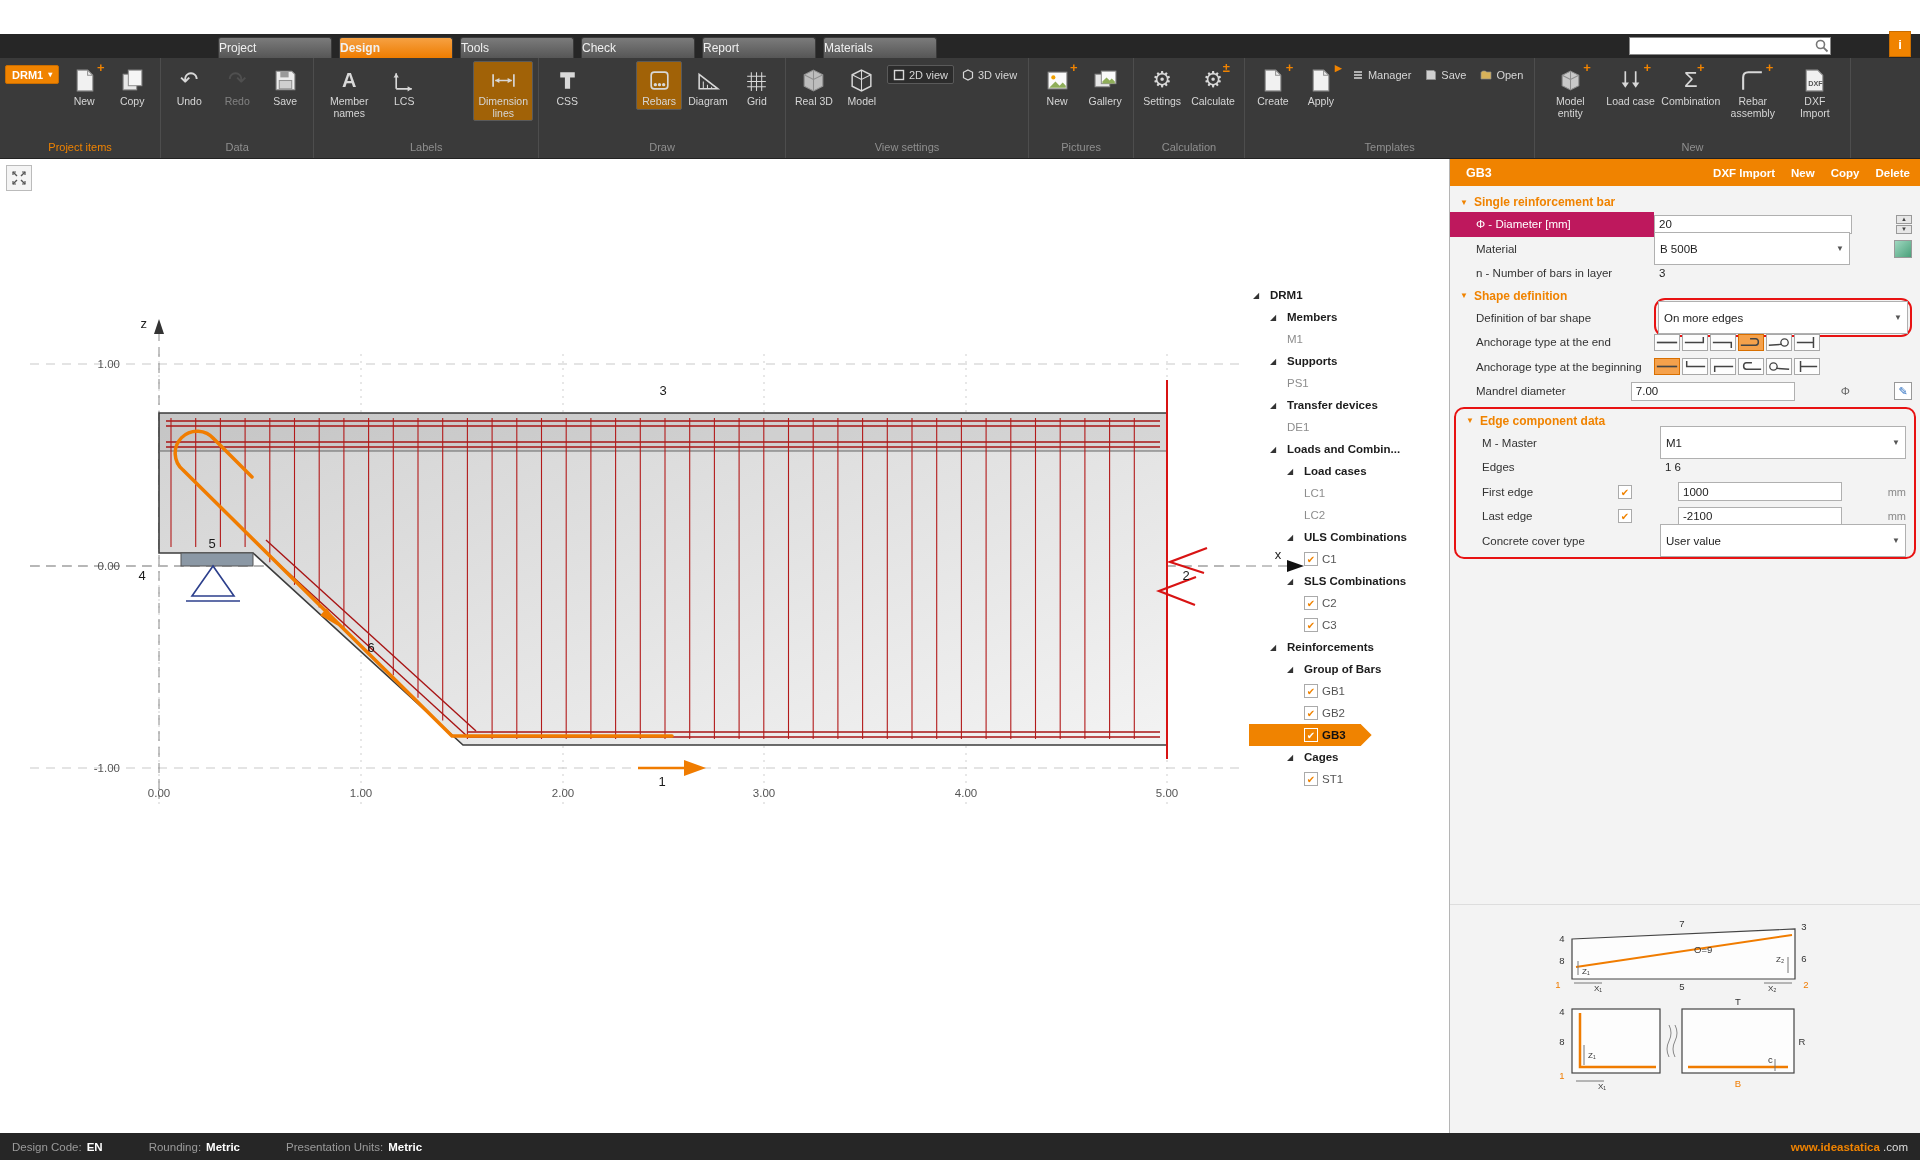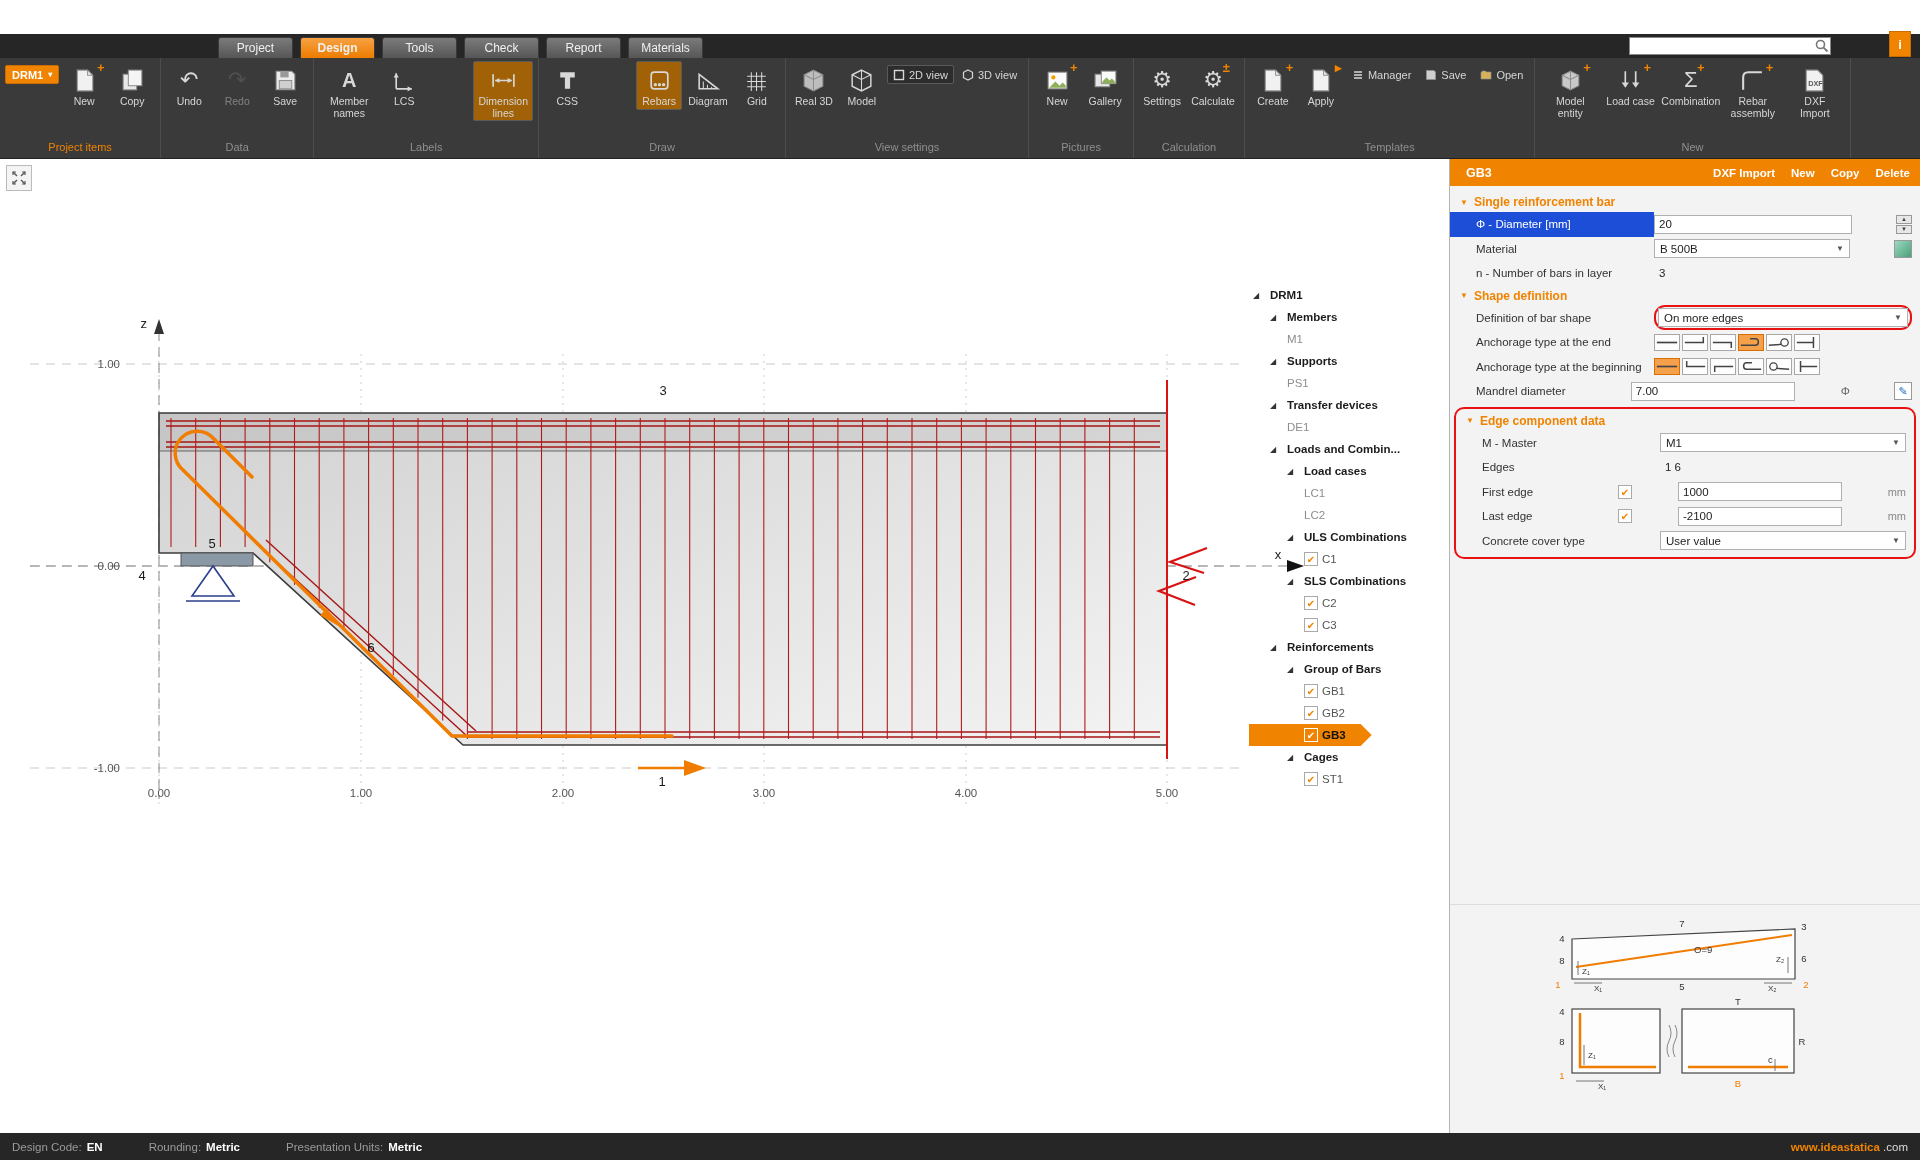--- a/index.html
+++ b/index.html
@@ -23,7 +23,7 @@
   
   .tabbar { position:absolute; left:0; top:34px; width:1920px; height:24px; background:#262626; }
   .tabs { position:absolute; left:218px; bottom:0; display:flex; gap:7px; }
-  .tab { width:75px; height:21px; display:flex; align-items:center; justify-content:center; font-size:12px; color:#f0f0f0; background:linear-gradient(#7b7b7b,#565656); border:1px solid #3a3a3a; border-bottom:none; border-radius:3px 3px 0 0; cursor:default; }
+  .tab { width:114px; height:21px; display:flex; align-items:center; justify-content:flex-start; font-size:12px; color:#f0f0f0; background:linear-gradient(#7b7b7b,#565656); border:1px solid #3a3a3a; border-bottom:none; border-radius:3px 3px 0 0; cursor:default; }
   .tab.active { background:linear-gradient(#f6a143,#ee7c00); font-weight:bold; }
   .searchbox { position:absolute; right:89px; top:37px; width:202px; height:18px; background:#fff; border:1px solid #888; display:flex; align-items:center; }
   .searchbox input { flex:1; border:none; outline:none; height:14px; font-size:11px; padding:0 4px; font-family:"Liberation Sans",sans-serif; }

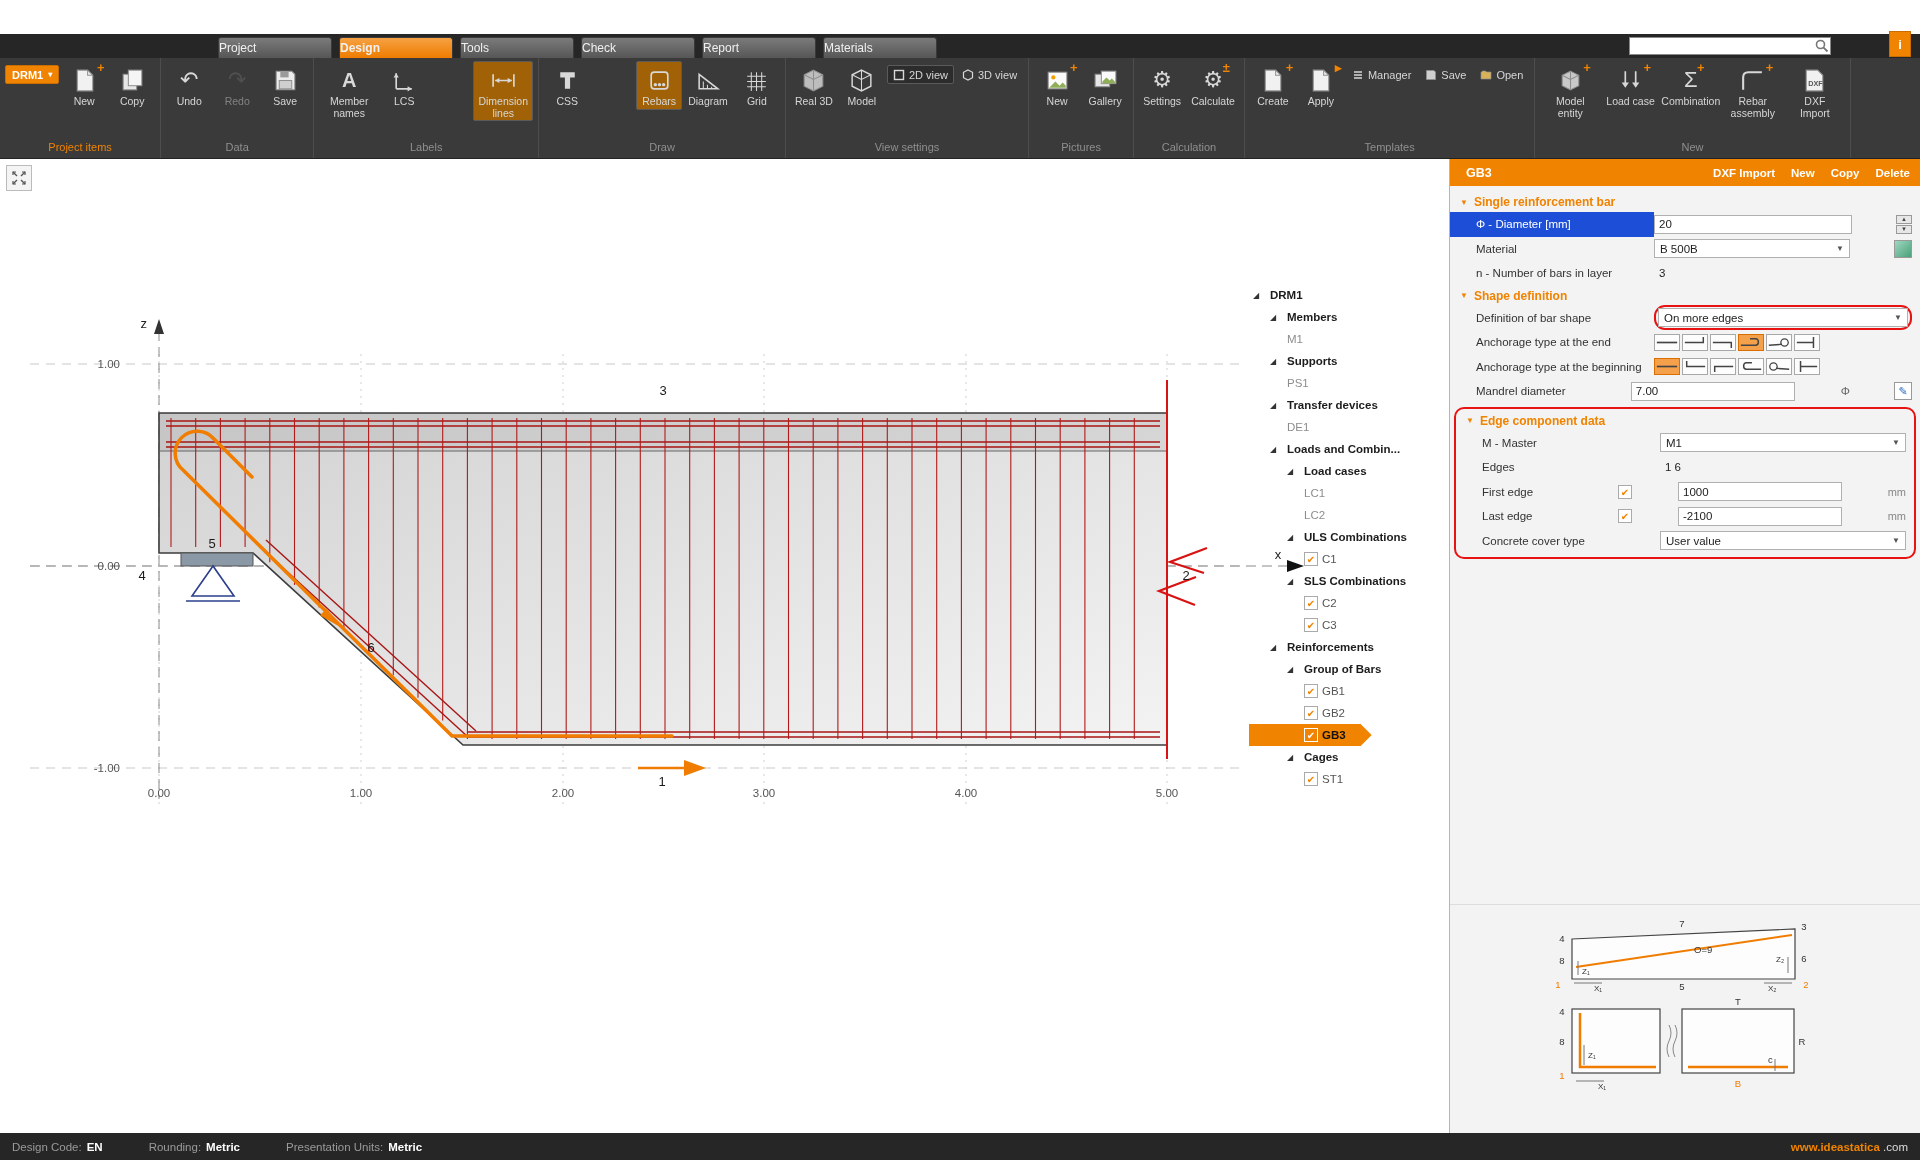--- a/index.html
+++ b/index.html
@@ -78,7 +78,7 @@
   .secarrow { font-size:8px; color:#f08300; }
   .prow { height:24.5px; display:flex; align-items:center; padding:0 8px 0 0; font-size:11.5px; }
   .plabel { width:204px; height:100%; display:flex; align-items:center; padding-left:26px; color:#333; }
-  .prow.sel-label .plabel { background:#1d4ed8; color:#fff; }
+  .prow.sel-label .plabel { background:#be185d; color:#fff; }
   .pctrl { flex:1; display:flex; align-items:center;gap:40px; }
   .pinput { flex:1; height:19px; background:#fff; border:1px solid #b0b0b0; font-size:11.5px; padding:0 4px; font-family:"Liberation Sans",sans-serif; color:#222; }
   .pselect { flex:1; height:19px; background:#fff; border:1px solid #b0b0b0; display:flex; align-items:center; justify-content:space-between; padding:0 5px; color:#222; cursor:default; }

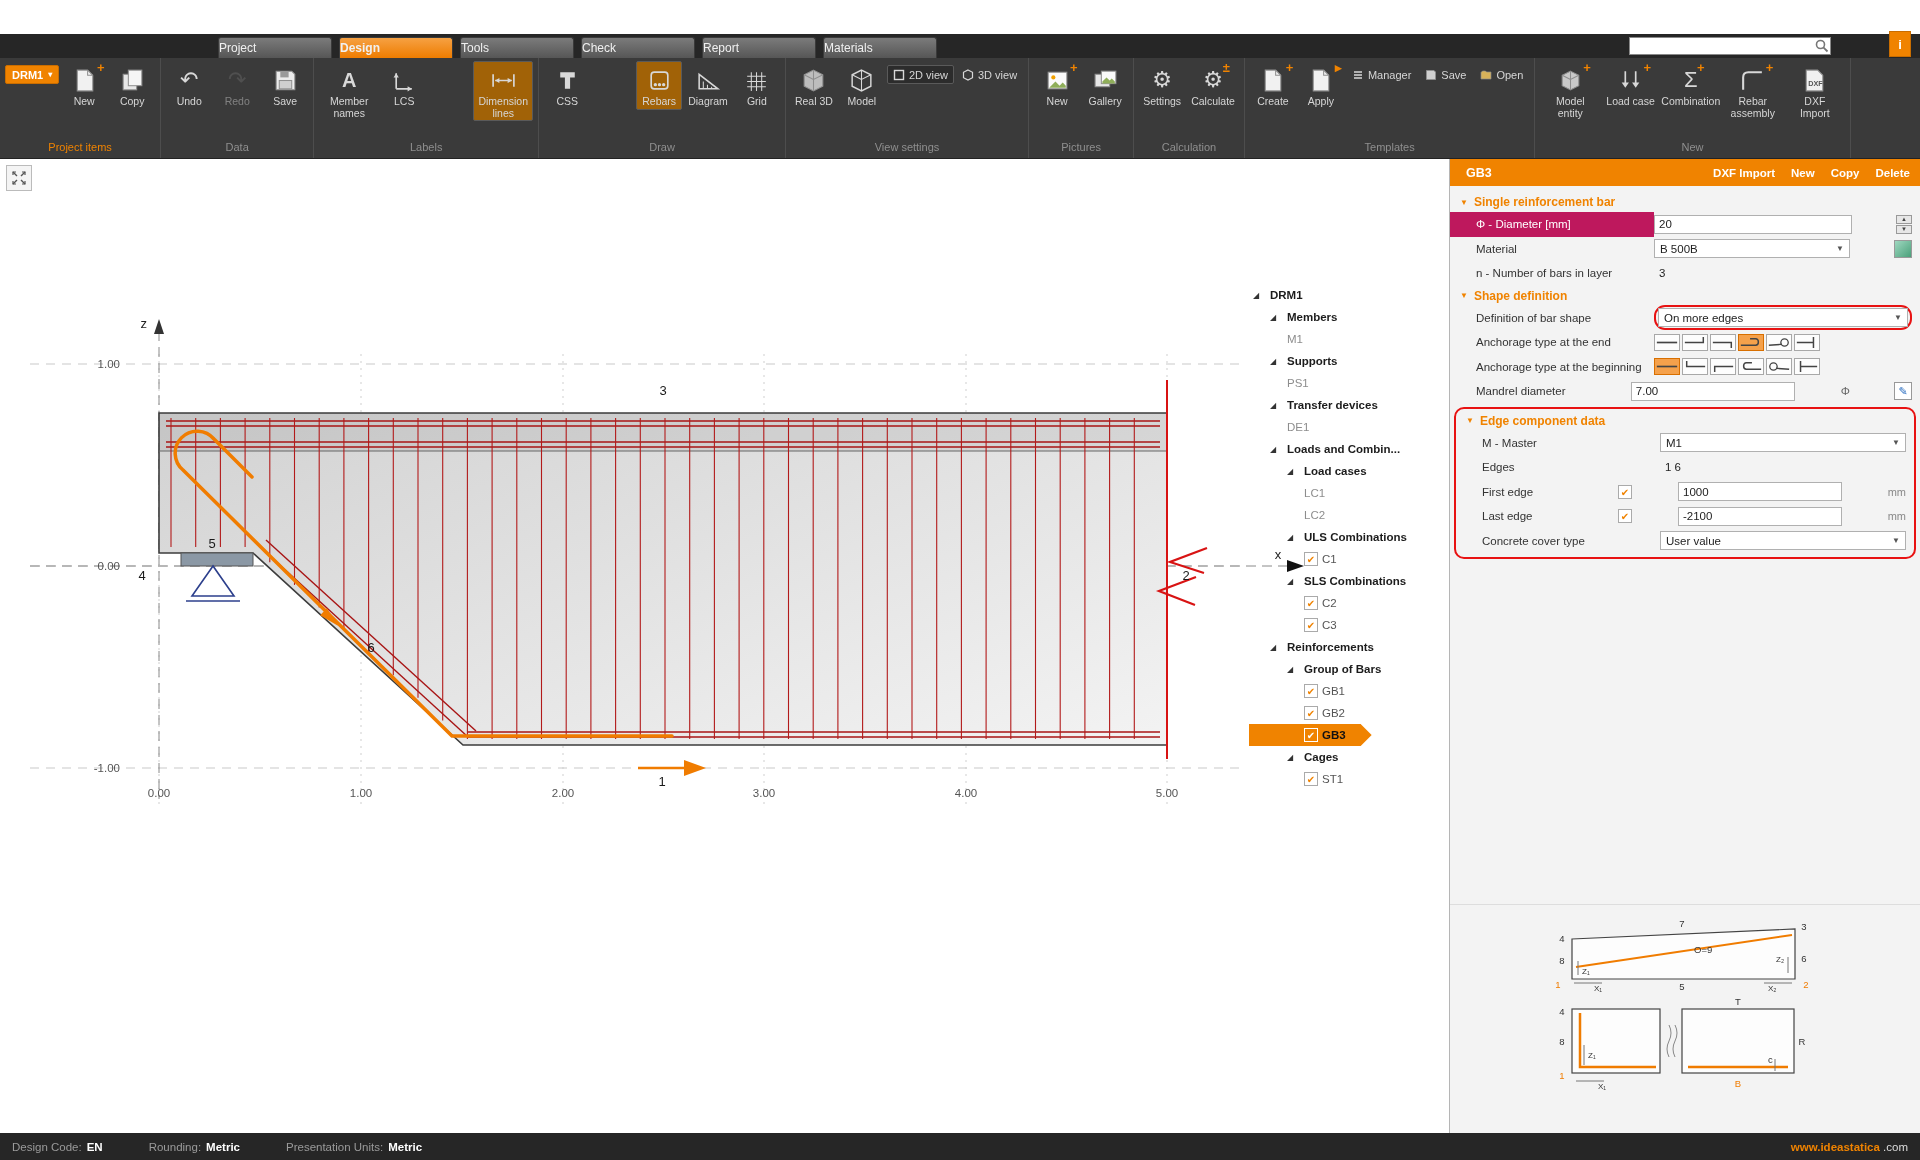--- a/index.html
+++ b/index.html
@@ -81,7 +81,7 @@
   .prow.sel-label .plabel { background:#be185d; color:#fff; }
   .pctrl { flex:1; display:flex; align-items:center;gap:40px; }
   .pinput { flex:1; height:19px; background:#fff; border:1px solid #b0b0b0; font-size:11.5px; padding:0 4px; font-family:"Liberation Sans",sans-serif; color:#222; }
-  .pselect { flex:1; height:19px; background:#fff; border:1px solid #b0b0b0; display:flex; align-items:center; justify-content:space-between; padding:0 5px; color:#222; cursor:default; }
+  .pselect { flex:1; height:33px; background:#fff; border:1px solid #b0b0b0; display:flex; align-items:center; justify-content:space-between; padding:0 5px; color:#222; cursor:default; }
   .dd { font-size:8px; color:#555; }
   .pvalue { color:#222; padding-left:5px; }
   .unit { width:24px; text-align:right; color:#888; font-size:11px; }

